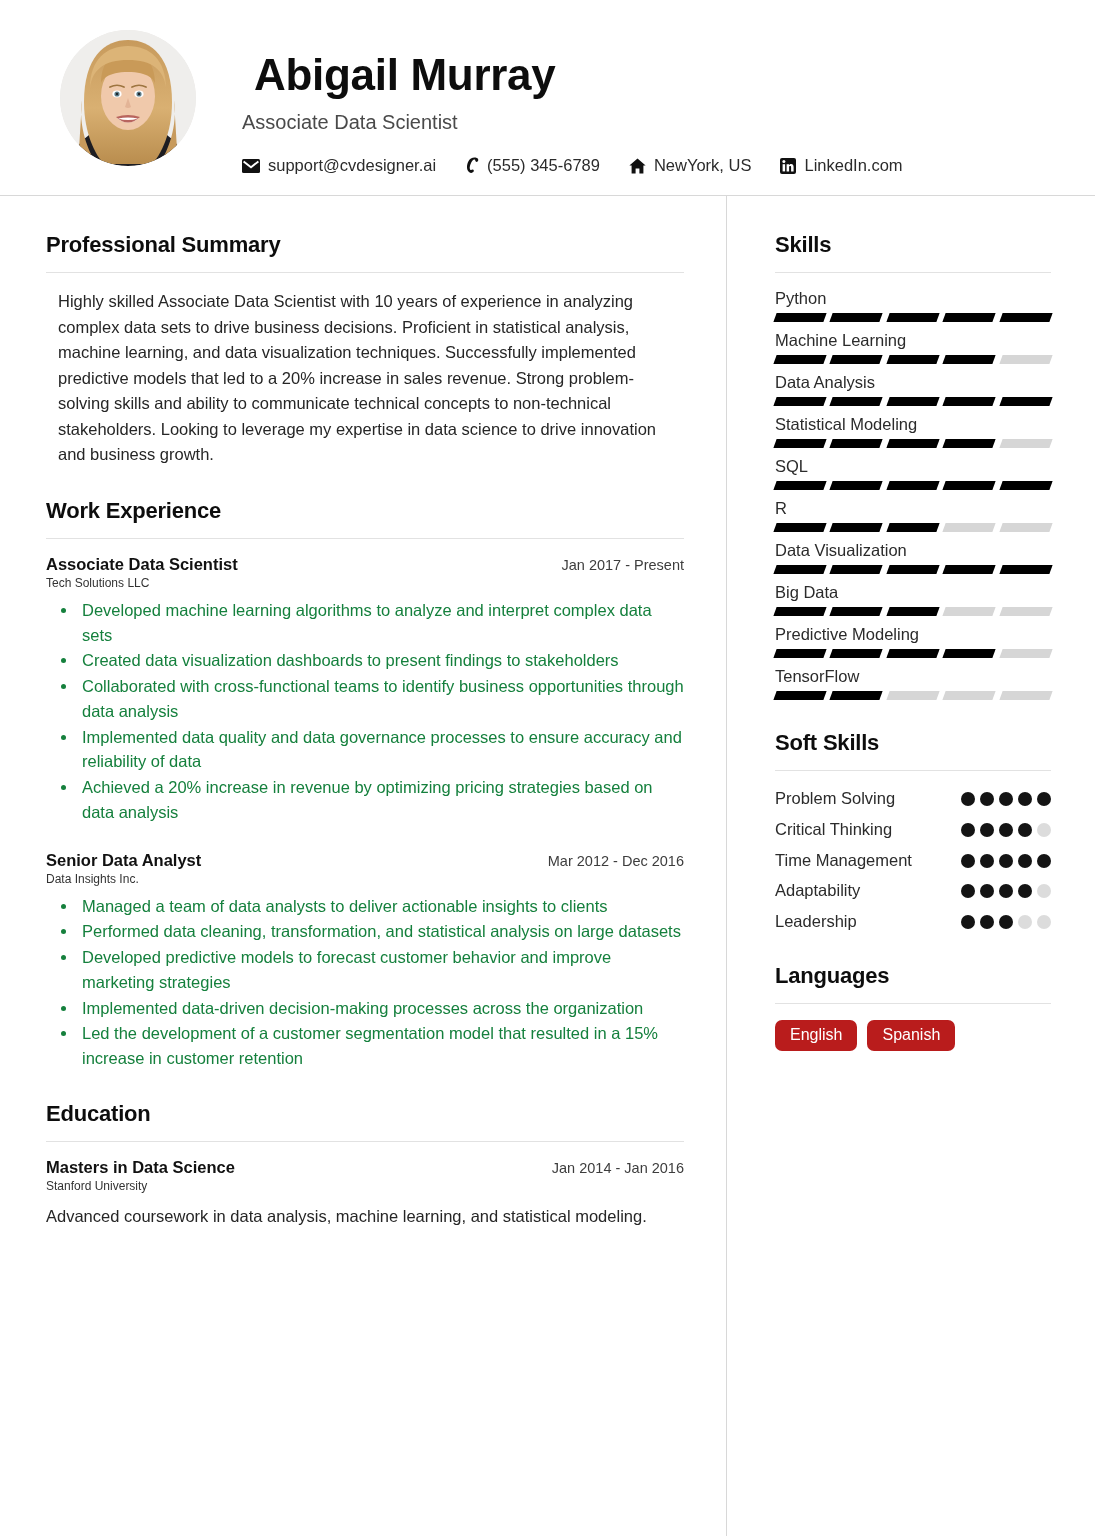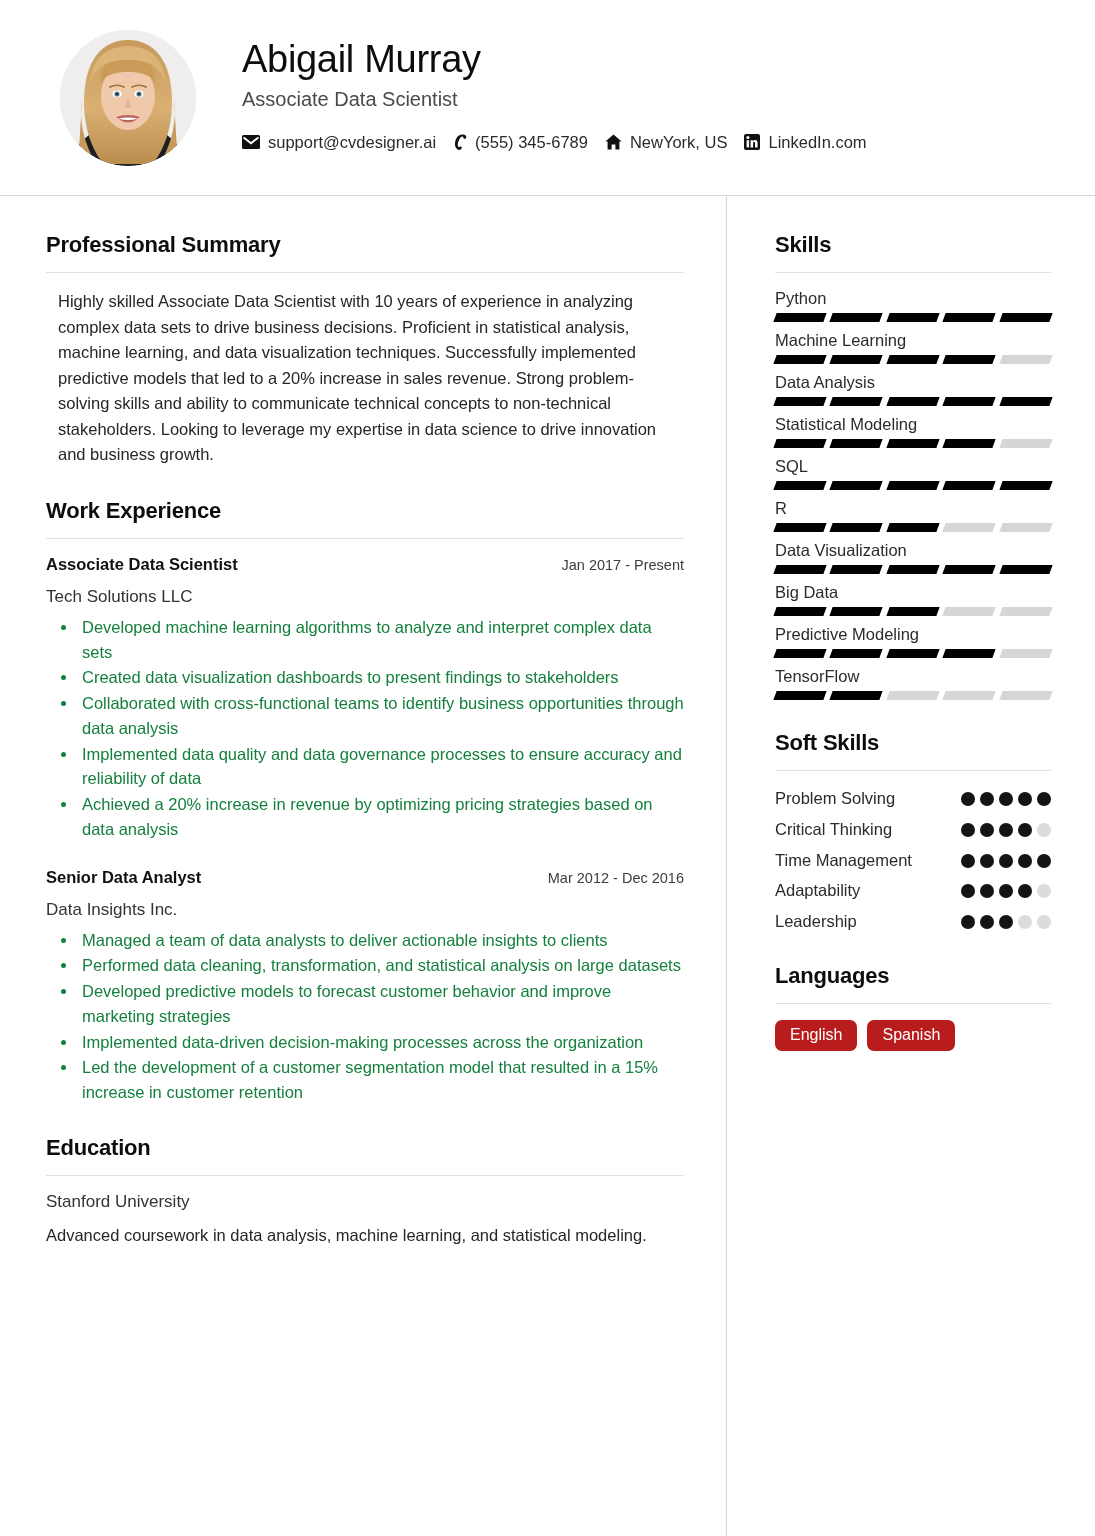--- a/index.html
+++ b/index.html
@@ -40,11 +40,11 @@
     padding-top: 16px;
   }
   .full-name {
-    font-size: 38px;
-    font-weight: normal;
+    font-size: 44px;
+    font-weight: bold;
     letter-spacing: -0.3px;
     line-height: 1.12;
-    margin: 0;
+    margin: 12px;
     color: #0d0d0d;
   }
   .job-title {

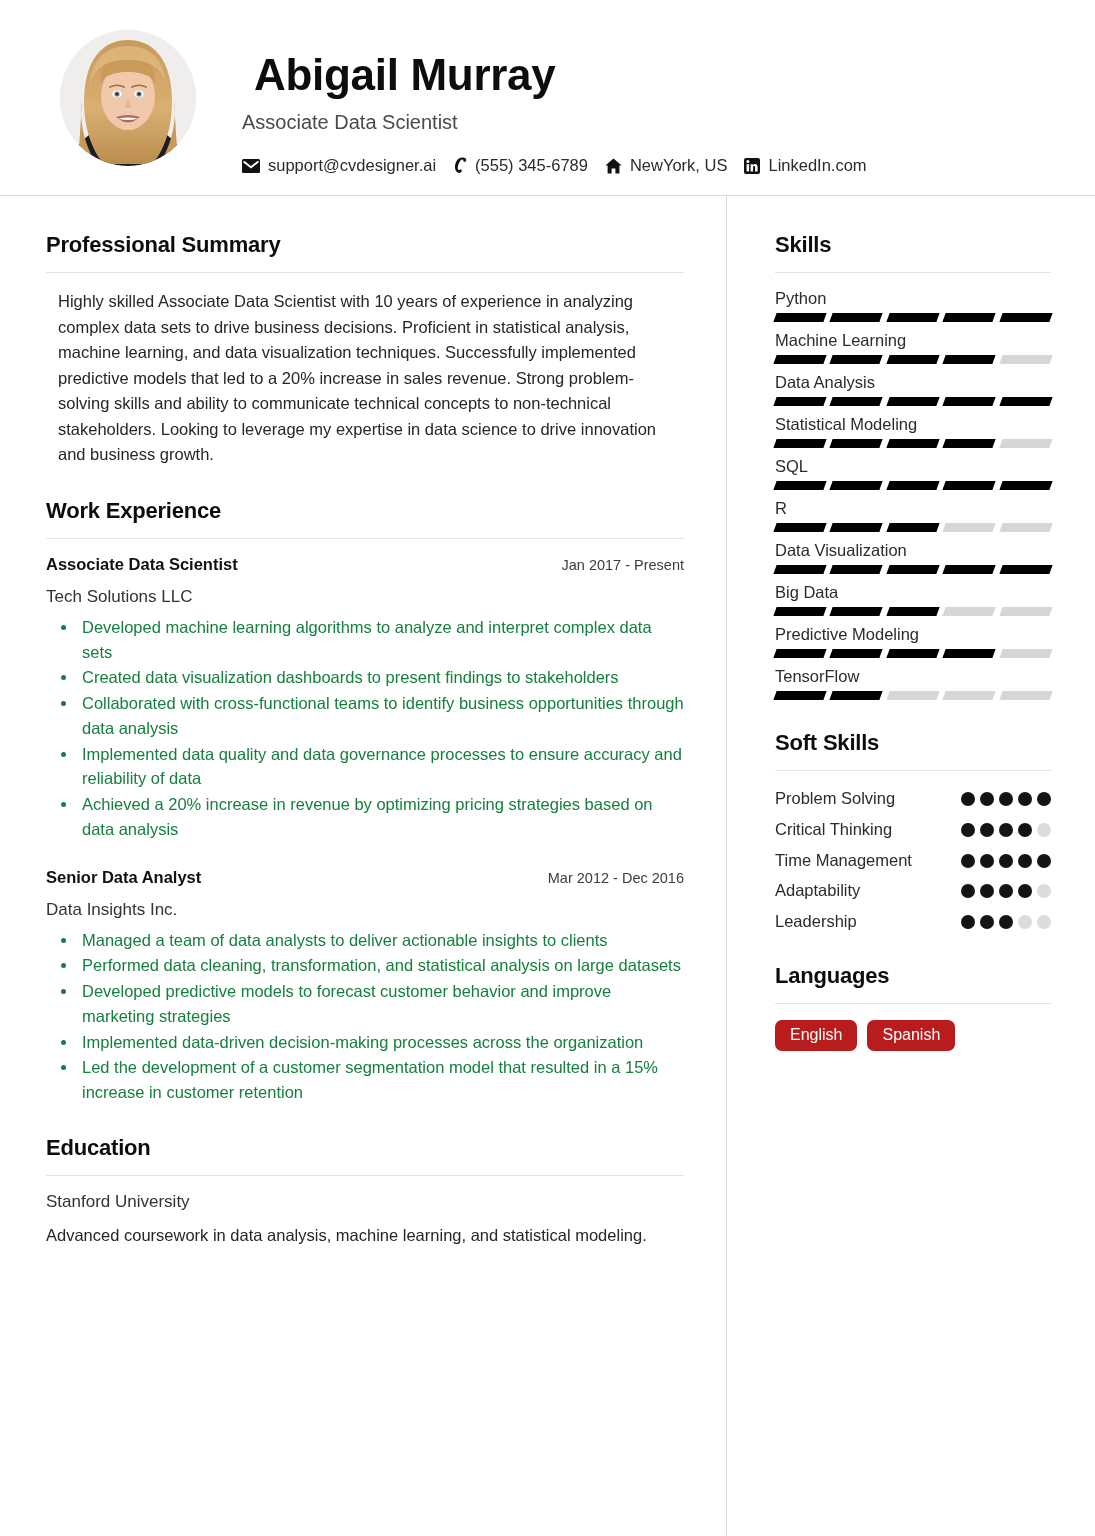--- a/index.html
+++ b/index.html
@@ -57,7 +57,7 @@
     display: flex;
     align-items: center;
     margin-top: 22px;
-    gap: 17px;
+    gap: 29px;
     font-size: 16.5px;
     color: #2b2b2b;
   }

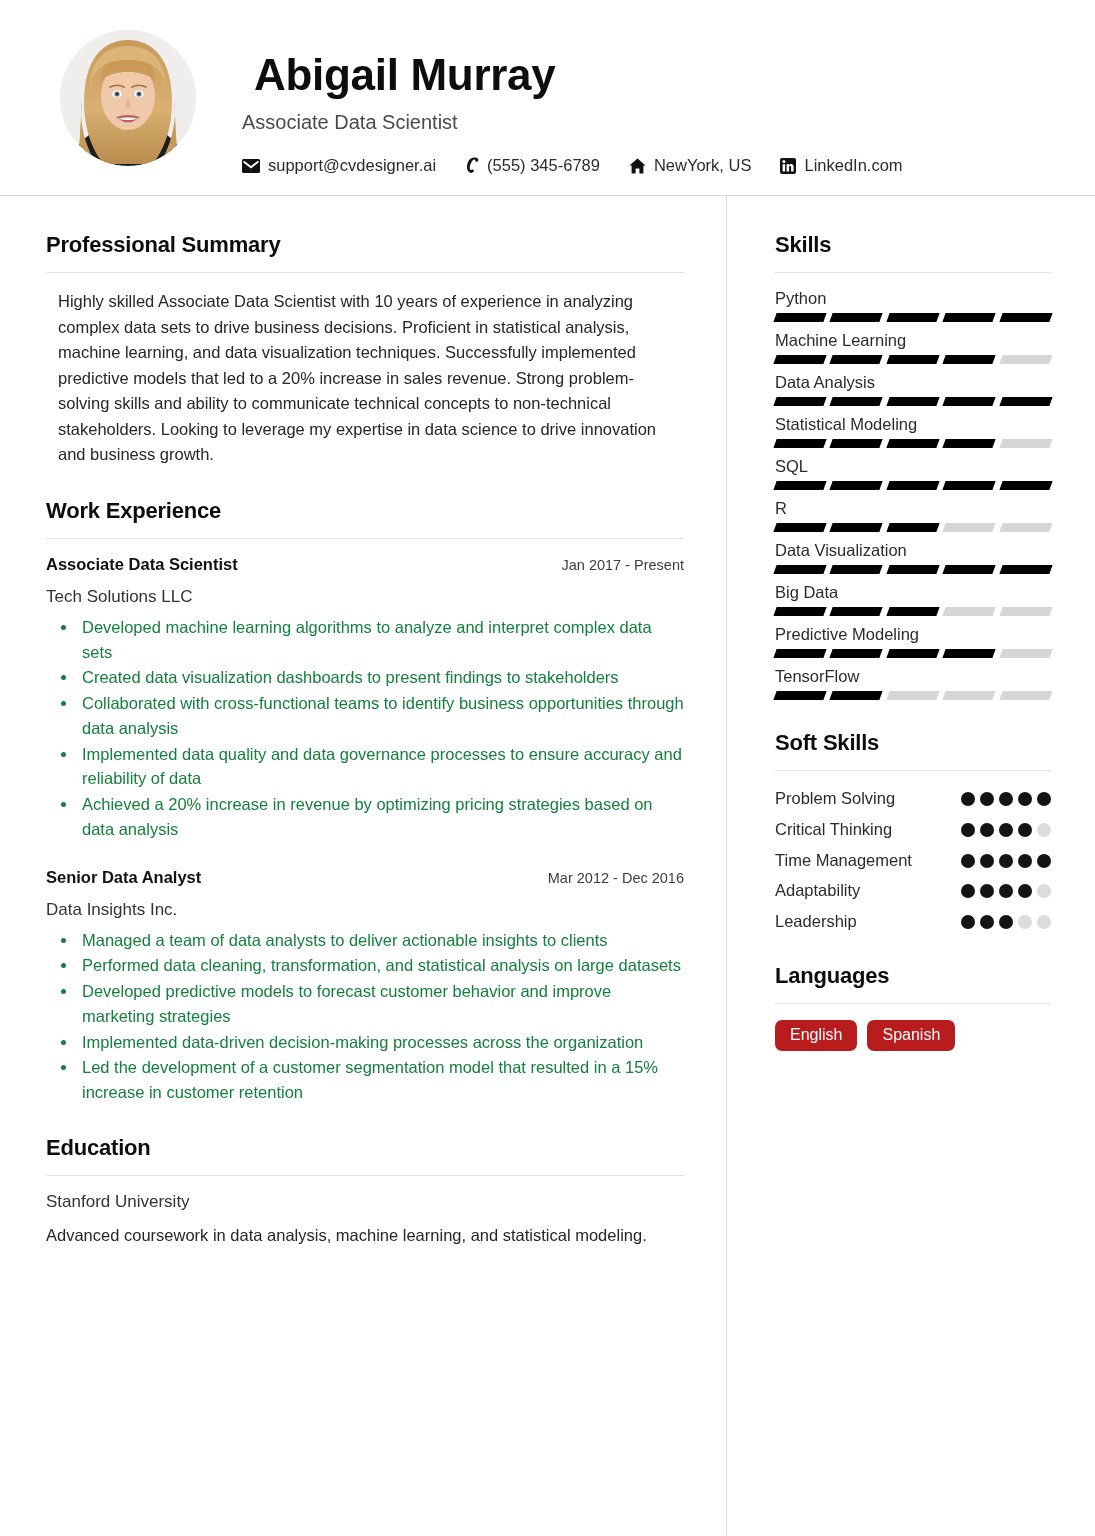--- a/index.html
+++ b/index.html
@@ -124,9 +124,9 @@
     padding-left: 12px;
   }
   .entry-org {
-    font-size: 17px;
+    font-size: 12px;
     color: #333;
-    margin-top: 13px;
+    margin-top: 2px;
   }
   .entry-desc {
     font-size: 16.5px;

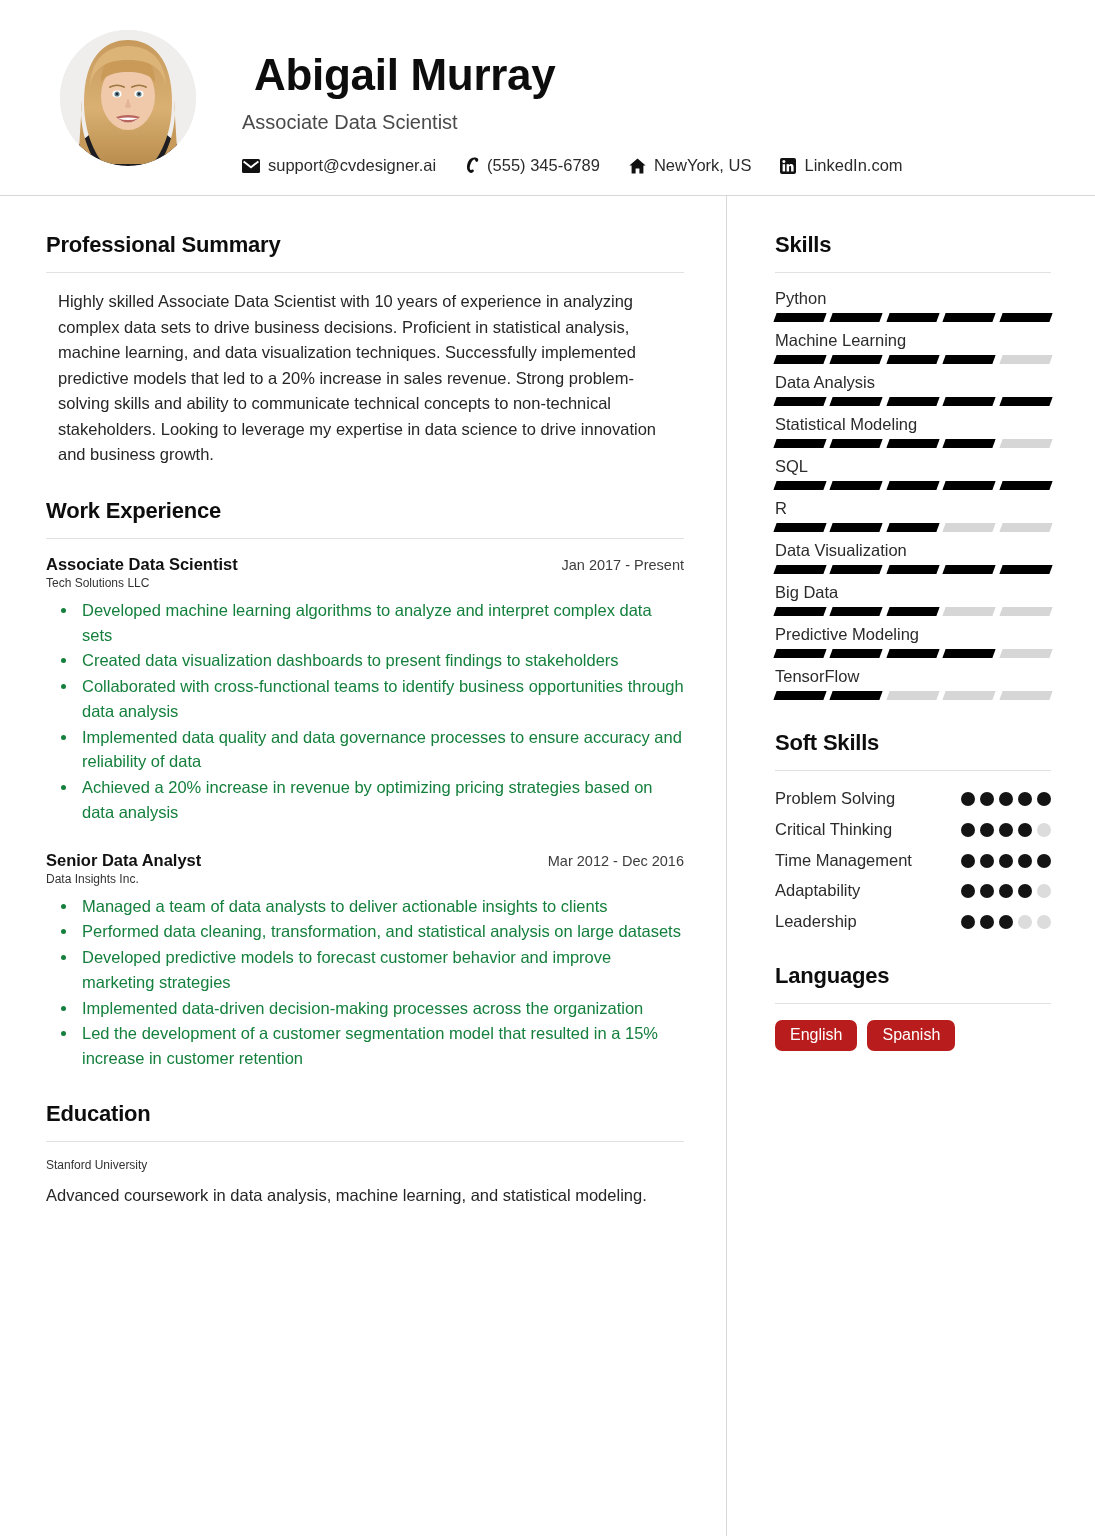--- a/index.html
+++ b/index.html
@@ -354,6 +354,10 @@
       <div class="section-rule"></div>
 
       <div class="entry">
+        <div class="entry-head">
+          <span class="entry-role">Masters in Data Science</span>
+          <span class="entry-date">Jan 2014 - Jan 2016</span>
+        </div>
         <div class="entry-org">Stanford University</div>
         <div class="entry-desc">Advanced coursework in data analysis, machine learning, and statistical modeling.</div>
       </div>

